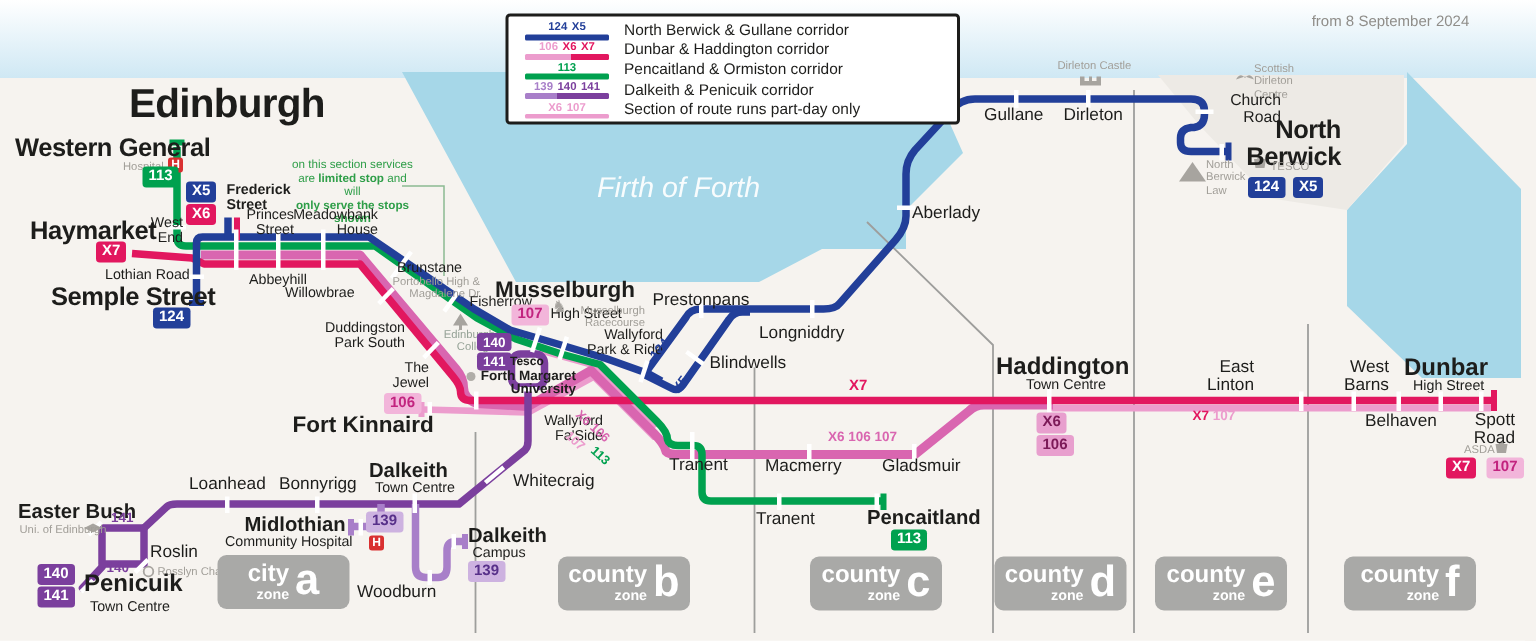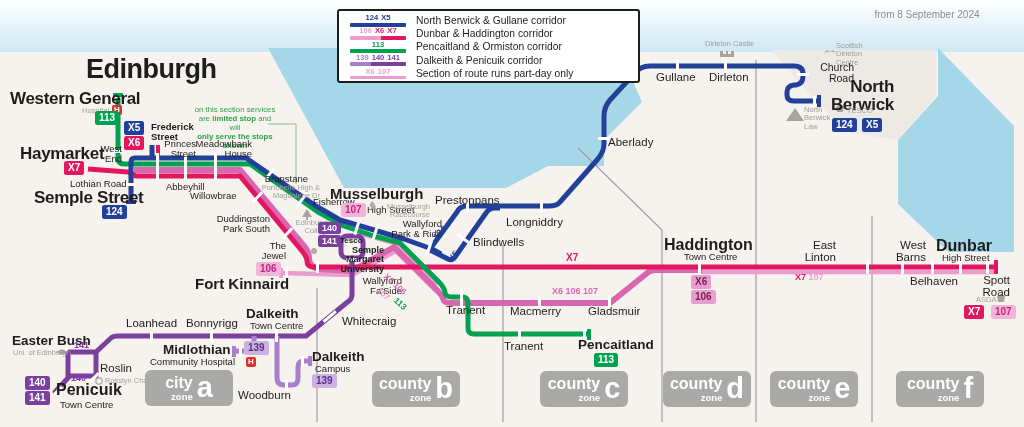--- a/index.html
+++ b/index.html
@@ -184,6 +184,7 @@
 
   <div class="lbl title" style="left:86px;top:55px">Edinburgh</div>
   <div class="lbl datenote" style="left:854px;top:10px;width:146px;text-align:center">from 8 September 2024</div>
+  <div class="lbl water-lbl" style="left:398px;top:116px">Firth of Forth</div>
 
   <div id="legend">
     <div class="legrow">

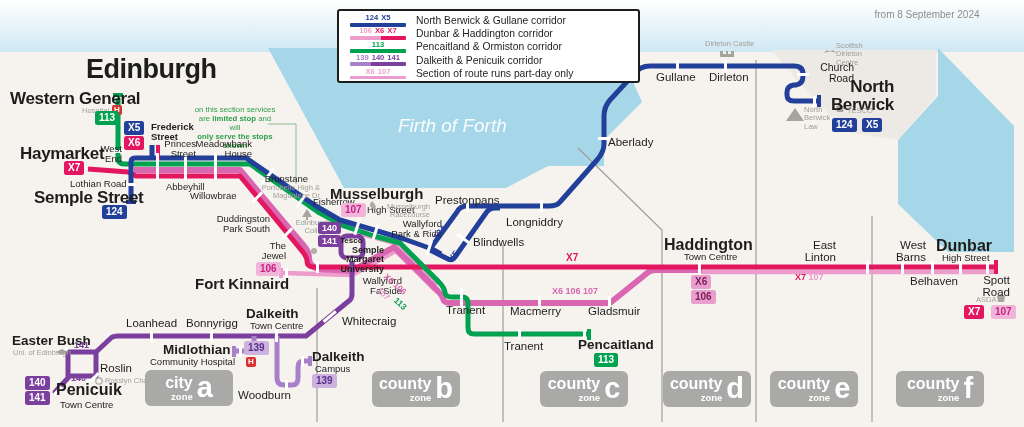--- a/index.html
+++ b/index.html
@@ -281,7 +281,7 @@
   <div class="badge bg-purple" style="left:318px;top:222px;font-size:9px">140</div>
   <div class="badge bg-purple" style="left:318px;top:235px;font-size:9px">141</div>
   <div class="lbl" style="left:340px;top:237px;font-size:8px;font-weight:bold">Tesco</div>
-  <div class="lbl c" style="left:320px;top:246px;width:64px;font-size:9px;font-weight:bold">Semple Margaret University</div>
+  <div class="lbl c" style="left:320px;top:246px;width:64px;font-size:9px;font-weight:bold">Forth Margaret University</div>
   <div class="lbl s c" style="left:358px;top:276px;width:44px">Wallyford Fa'Side</div>
 
   <div class="lbl m" style="left:435px;top:194px">Prestonpans</div>

